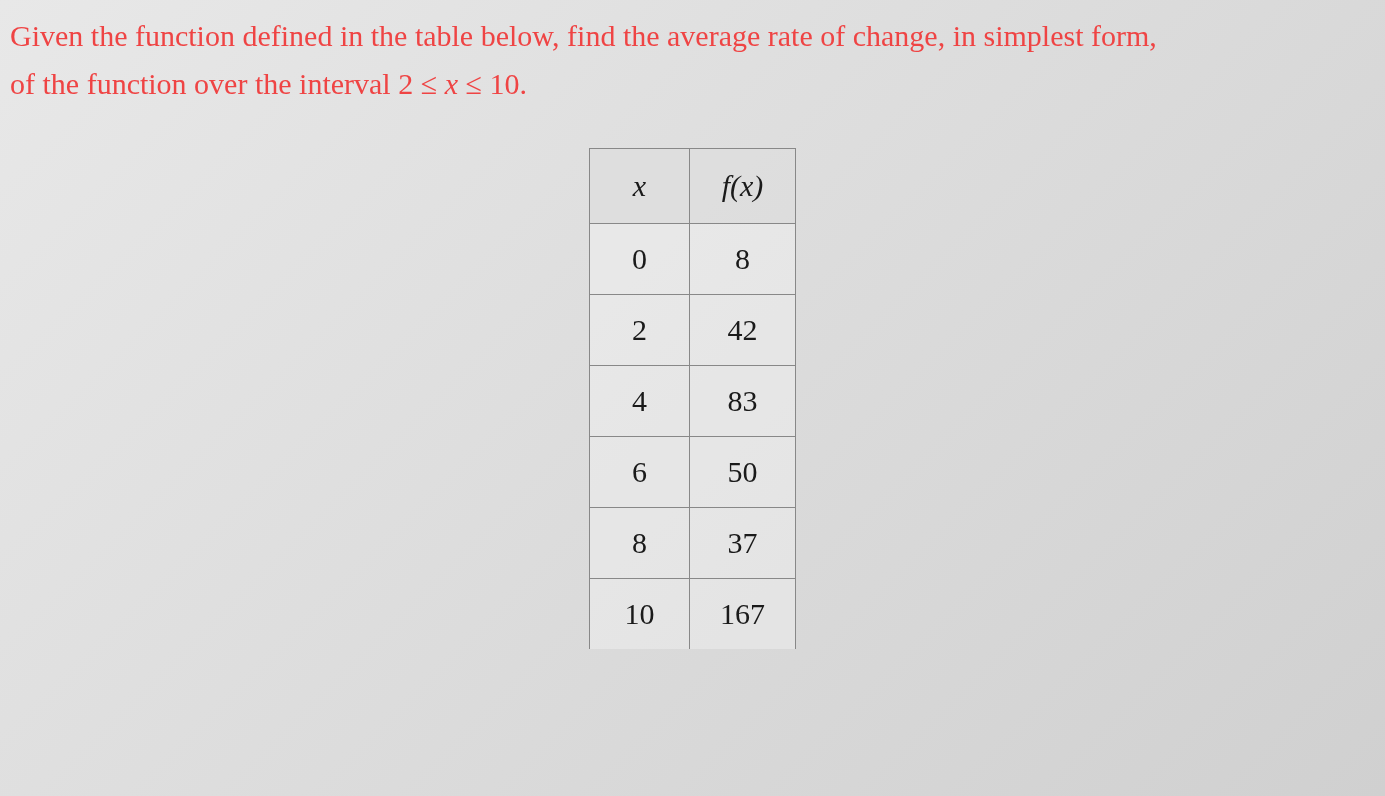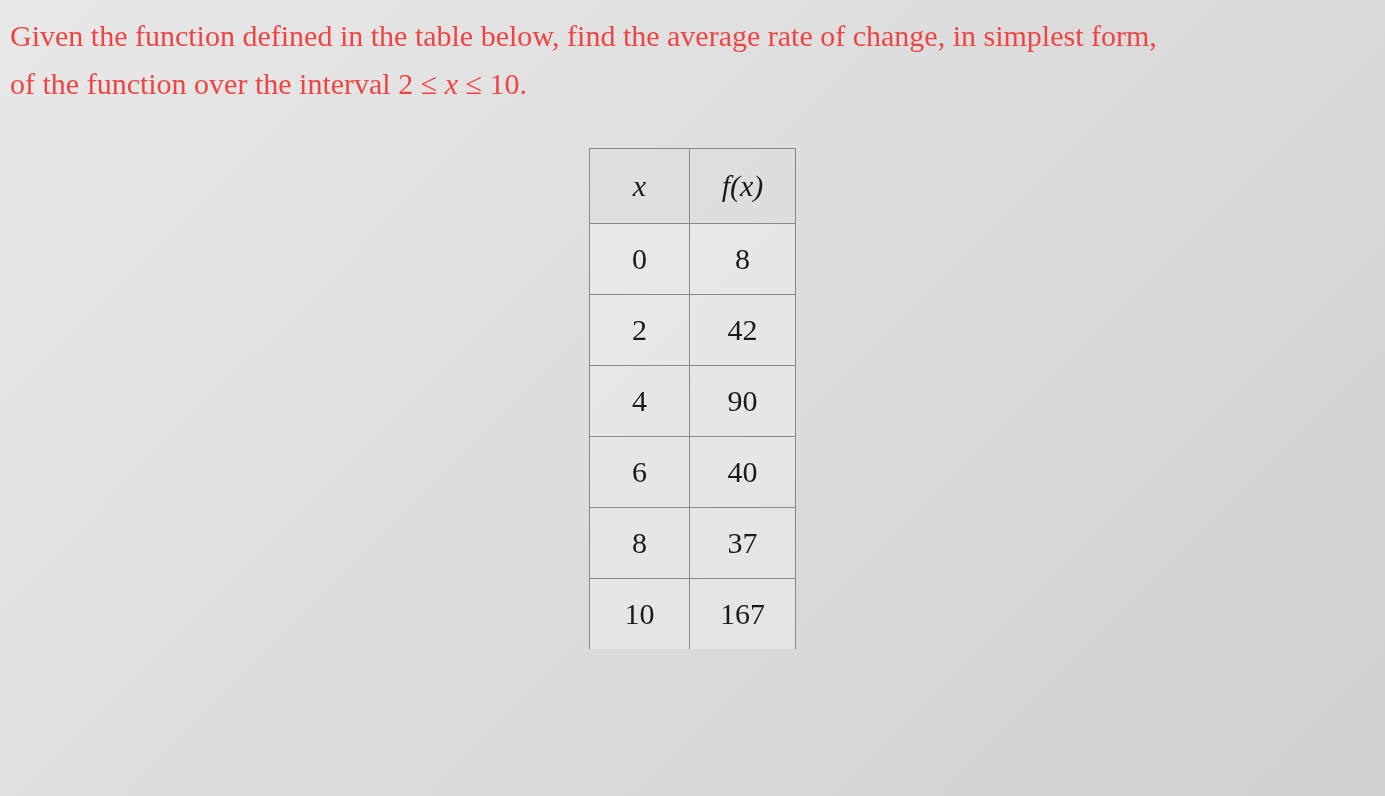--- a/index.html
+++ b/index.html
@@ -98,7 +98,7 @@
           </tr>
           <tr>
             <td>4</td>
-            <td>90</td>
+            <td>83</td>
           </tr>
           <tr>
             <td>6</td>

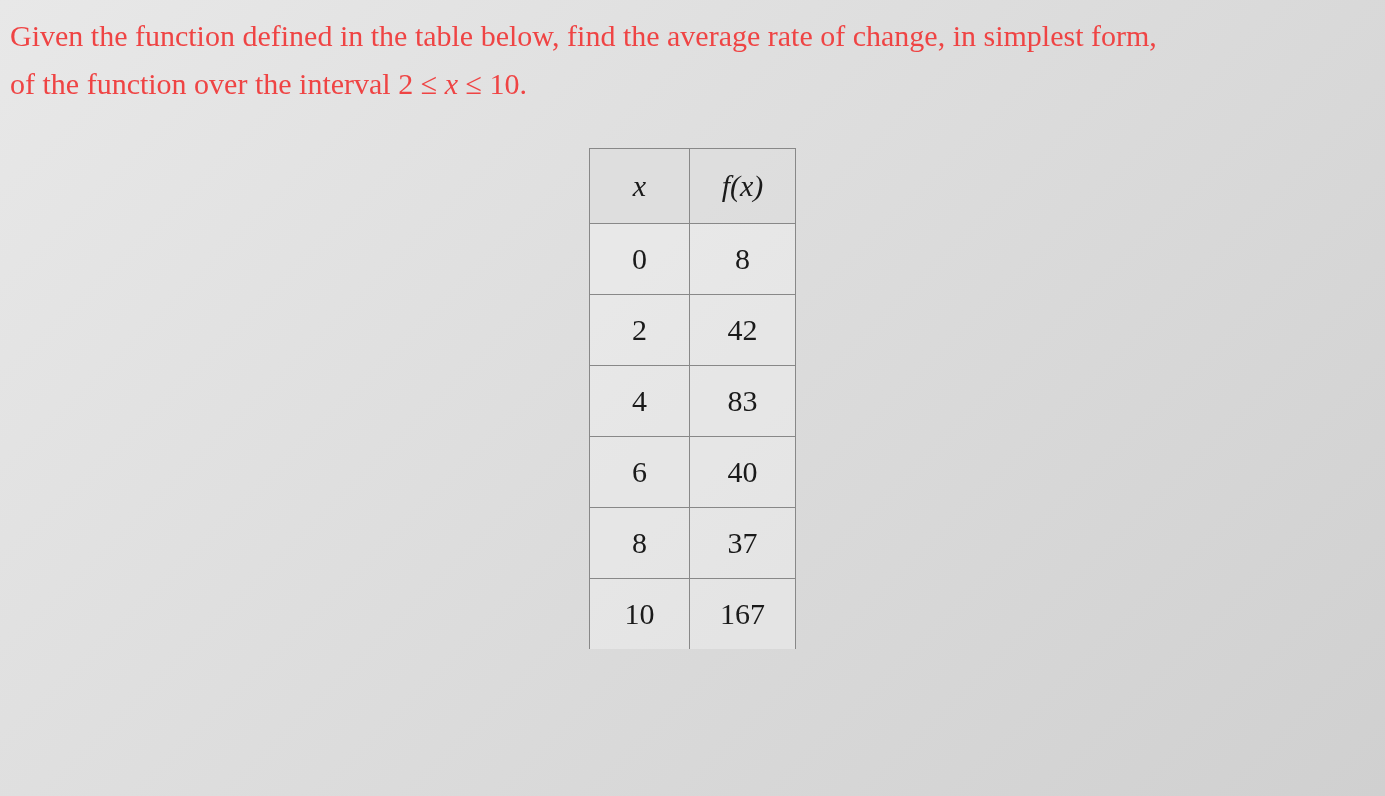--- a/index.html
+++ b/index.html
@@ -102,7 +102,7 @@
           </tr>
           <tr>
             <td>6</td>
-            <td>40</td>
+            <td>50</td>
           </tr>
           <tr>
             <td>8</td>

